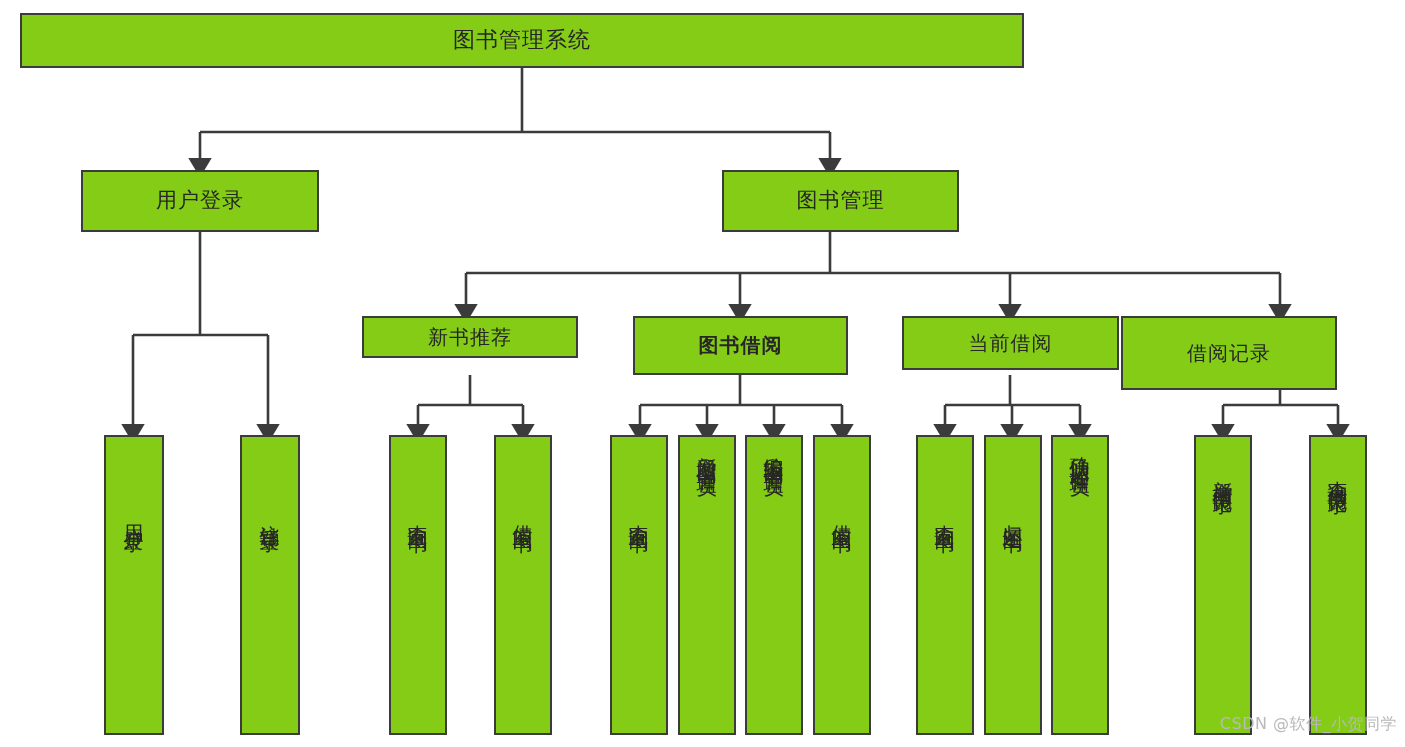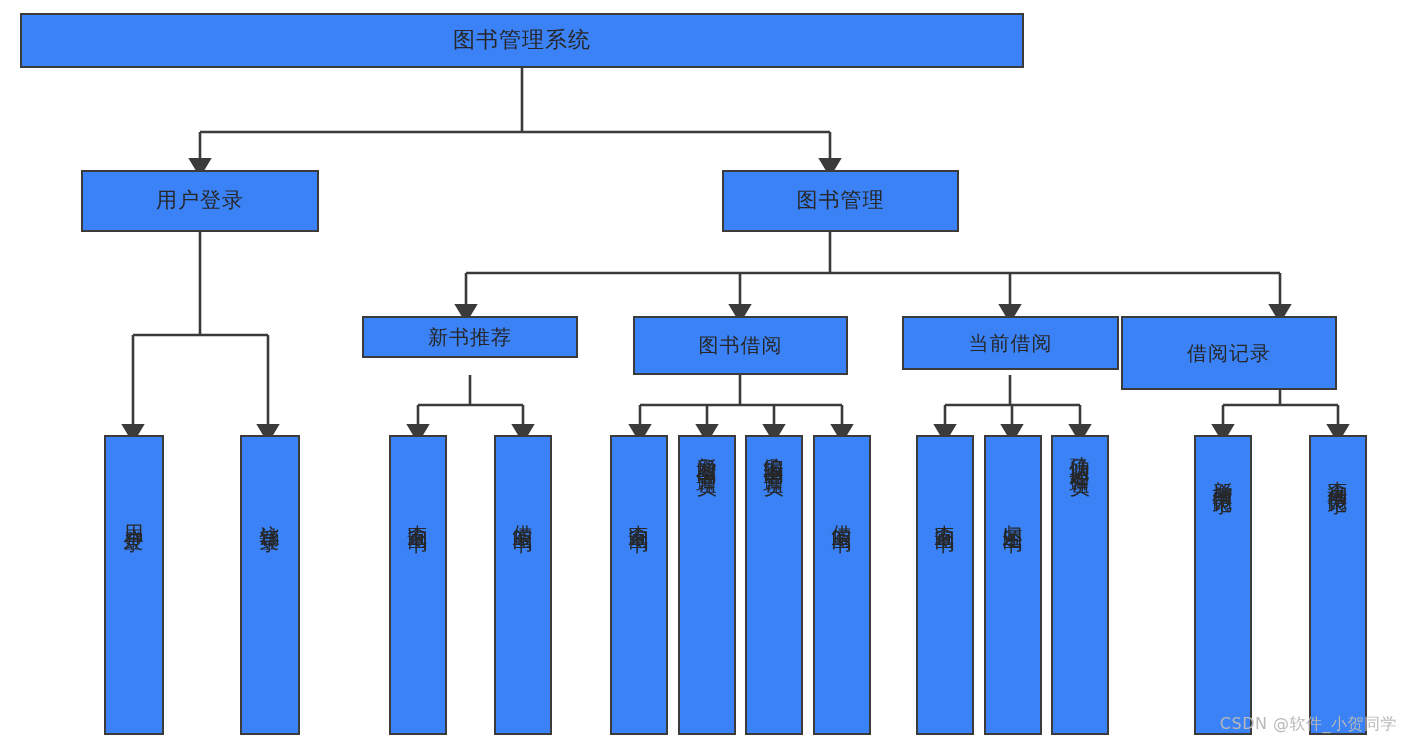--- a/index.html
+++ b/index.html
@@ -14,7 +14,7 @@
 
   .node{
     position:absolute;
-    background:#3b82f6;
+    background:#84cc16;
     border:2.5px solid #3b3b3b;
     box-sizing:border-box;
     display:flex;

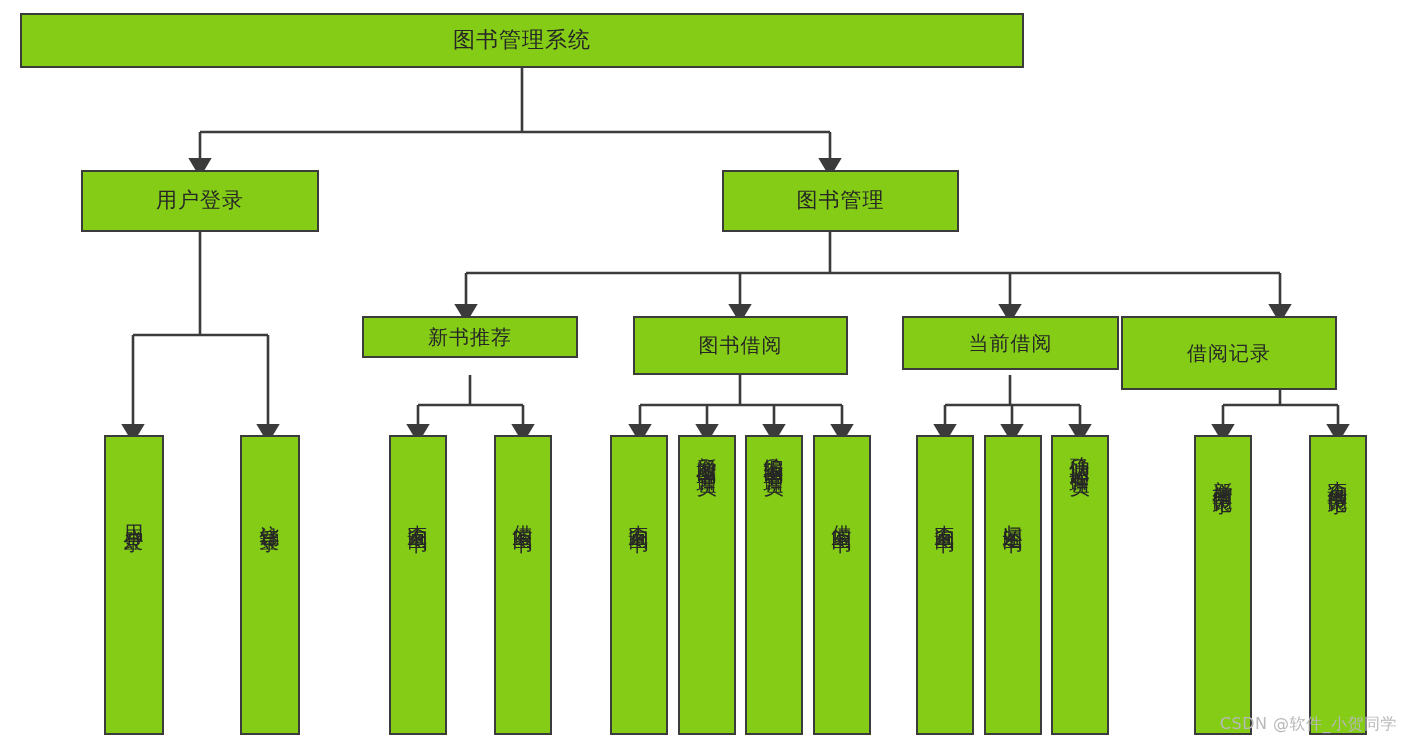--- a/index.html
+++ b/index.html
@@ -131,7 +131,7 @@
   <div class="node lvl3" style="left:362px;top:316px;width:216px;height:42px;">
     <span class="label">新书推荐</span>
   </div>
-  <div class="node lvl3" style="left:633px;top:316px;width:215px;height:59px;">
+  <div class="node lvl3" style="left:633px;top:316px;width:215px;height:59px;font-weight:bold;">
     <span class="label">图书借阅</span>
   </div>
   <div class="node lvl3" style="left:902px;top:316px;width:217px;height:54px;">

